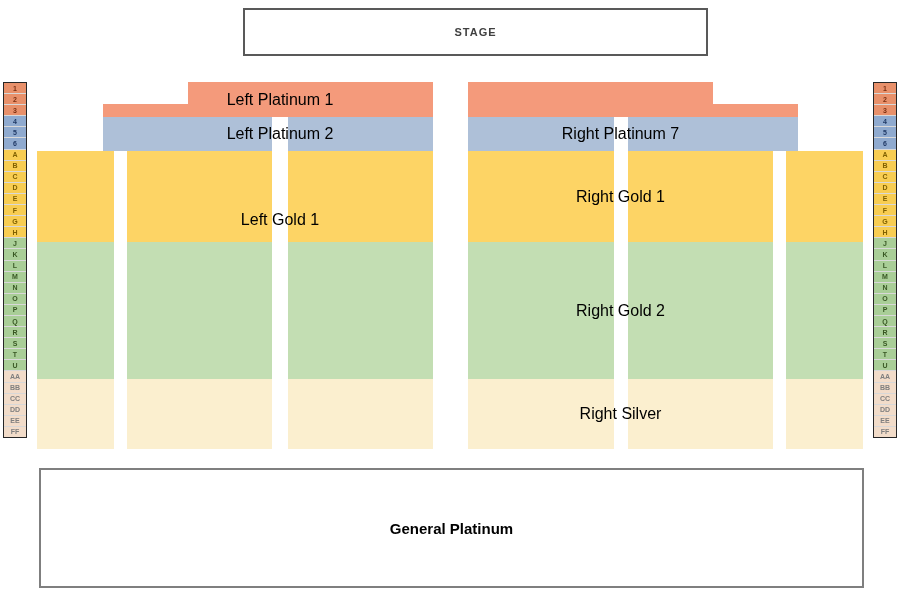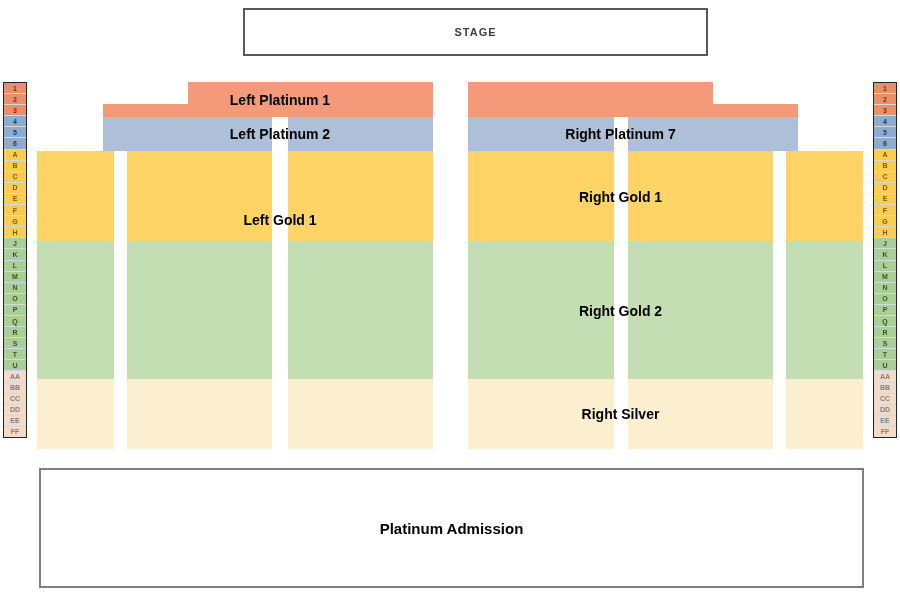--- a/index.html
+++ b/index.html
@@ -23,7 +23,7 @@
   }
   .sec-label{
     position:absolute;display:flex;align-items:center;justify-content:center;
-    font-size:14px;font-weight:bold;color:#000000;pointer-events:none;
+    font-size:16px;font-weight:normal;color:#000000;pointer-events:none;
   }
   .lbl-left{left:127px;width:306px;}
   .lbl-right{left:468px;width:305px;}

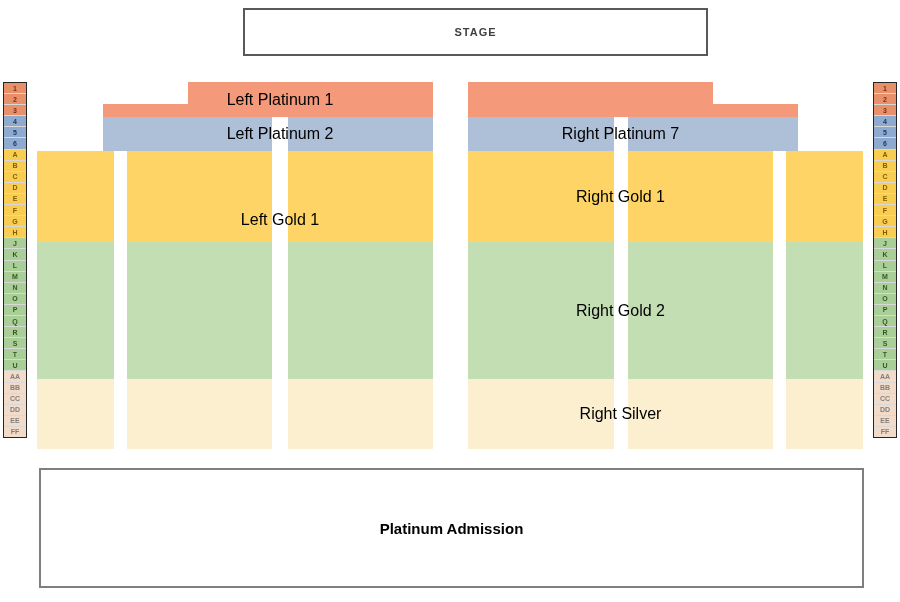--- a/index.html
+++ b/index.html
@@ -179,7 +179,7 @@
   <div class="sec-label lbl-right" style="top:379px;height:70px;">Right Silver</div>
 
   <div class="ga">
-    <span>Platinum Admission</span>
+    <span>General Platinum</span>
   </div>
 
 </div>

